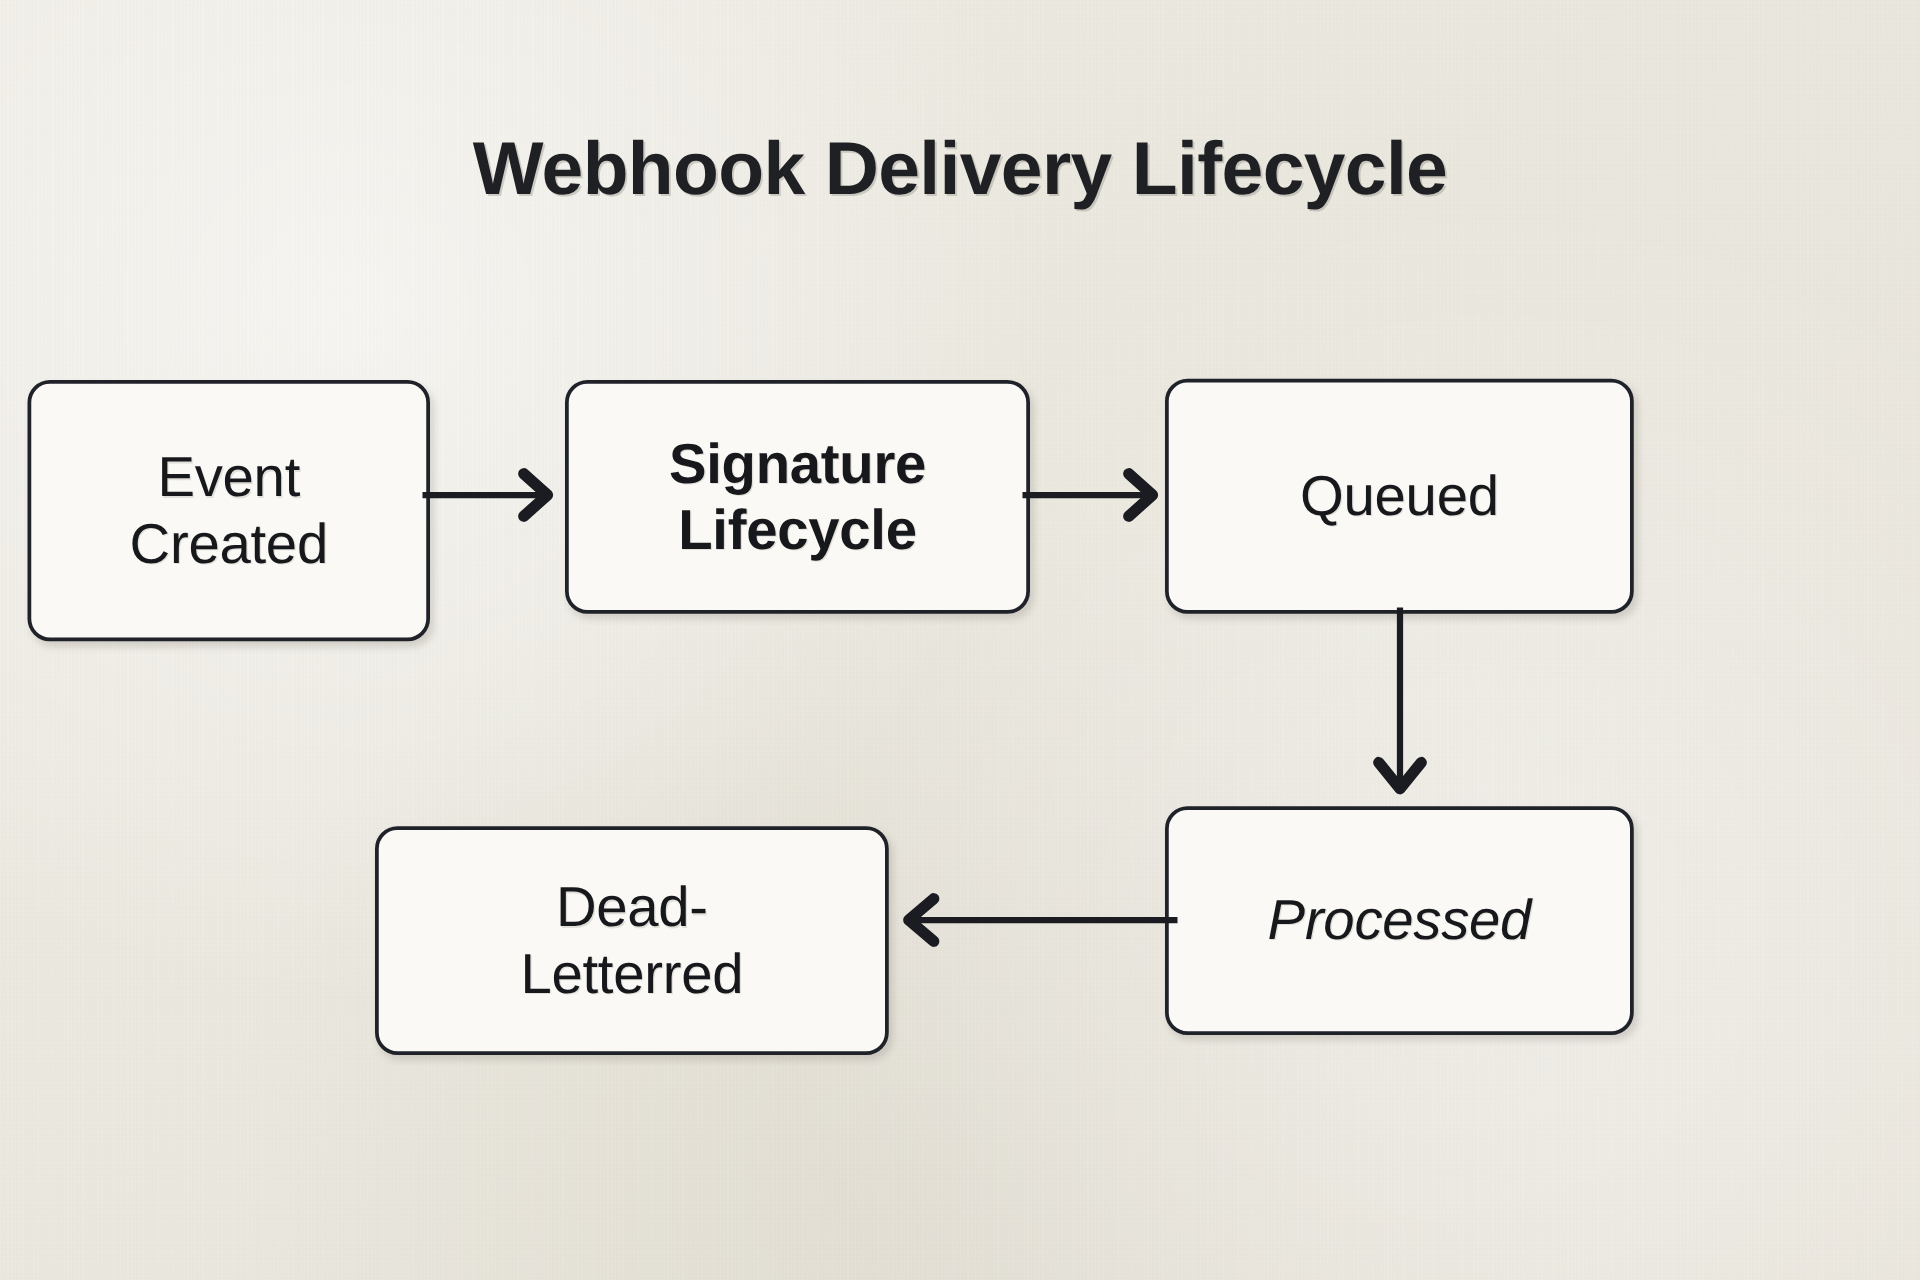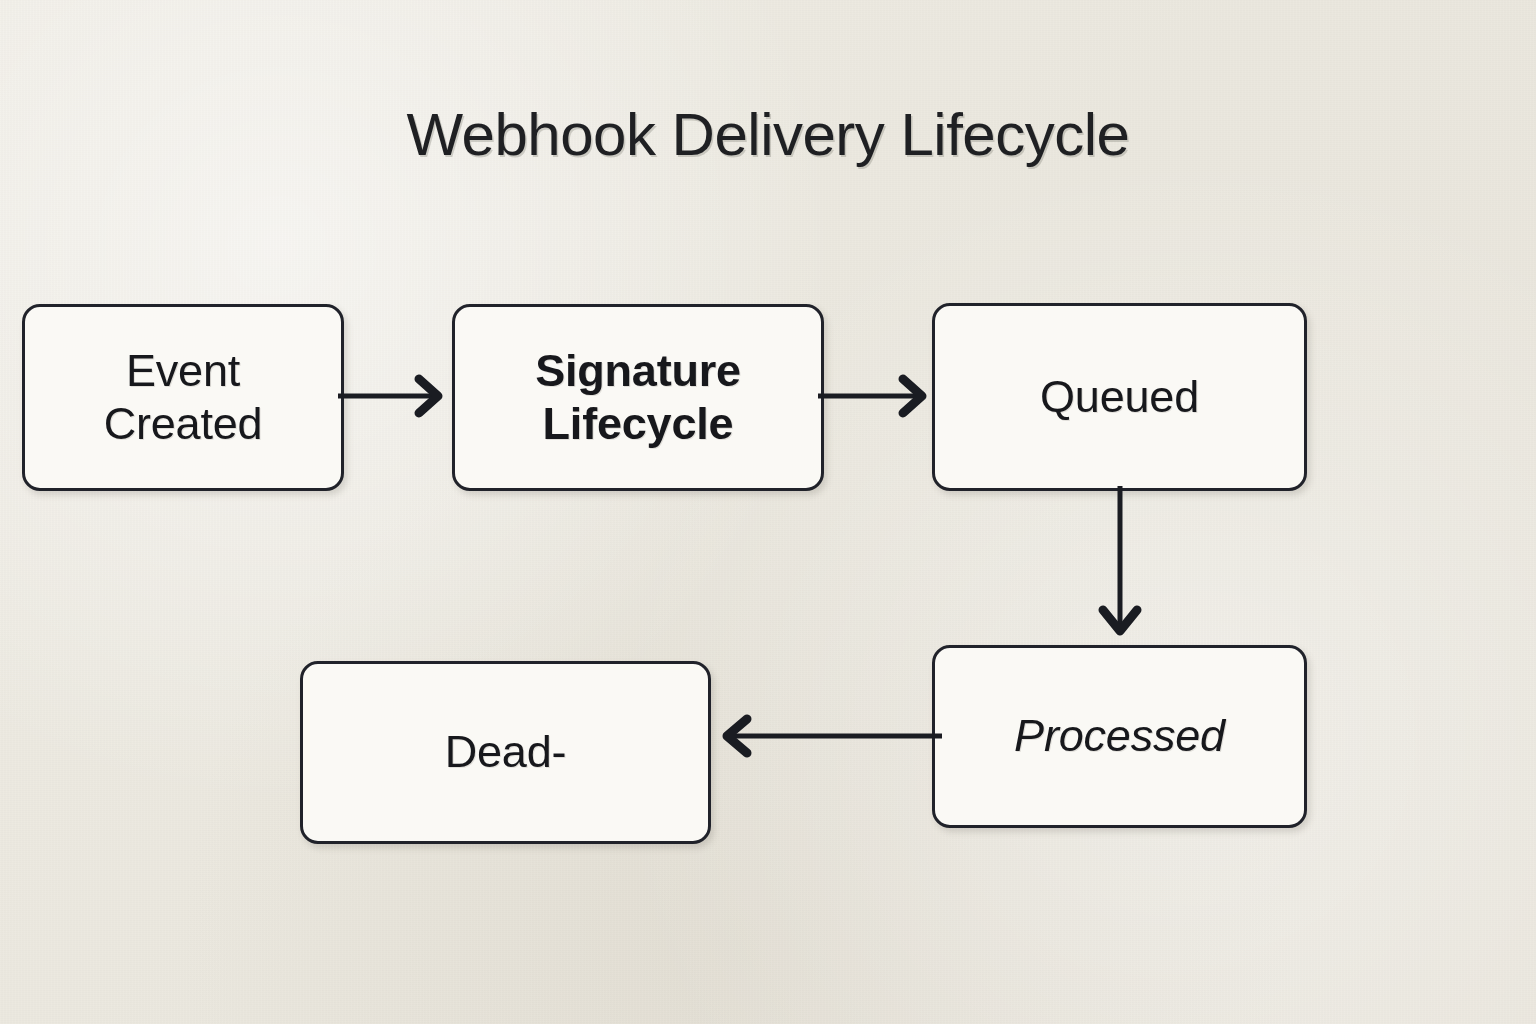--- a/index.html
+++ b/index.html
@@ -45,7 +45,7 @@
     top: 100px;
     text-align: center;
     font-size: 60px;
-    font-weight: normal;
+    font-weight: bold;
     letter-spacing: -0.5px;
     color: #1f2023;
     text-shadow: 1.5px 1.5px 0 rgba(120,118,110,0.30);

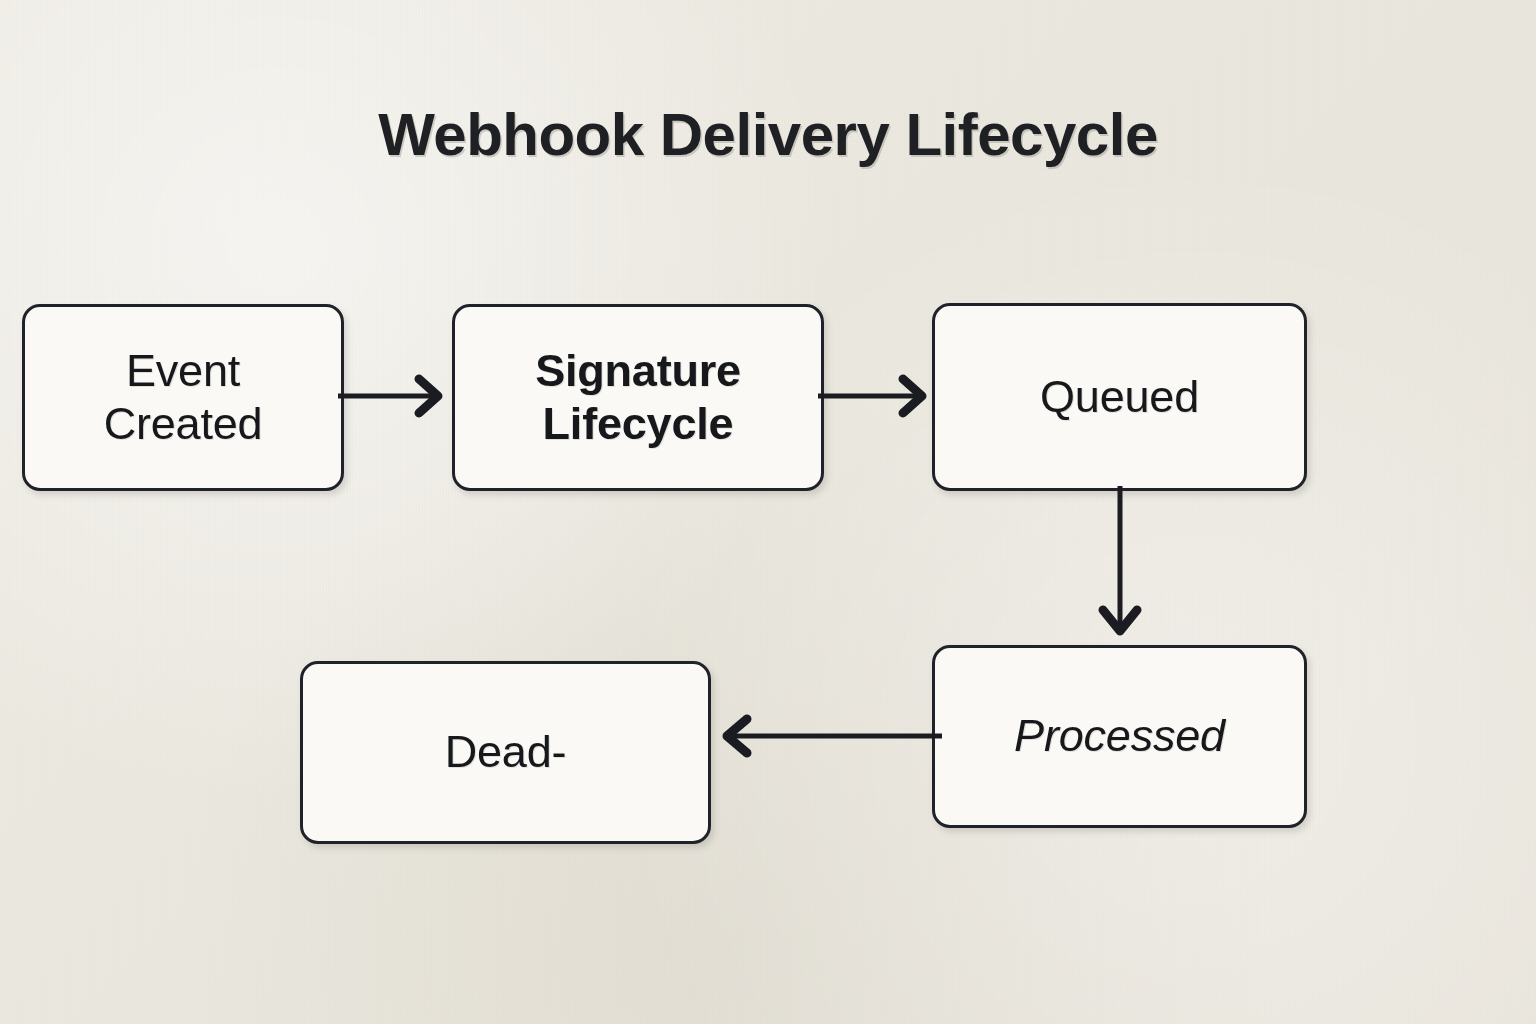--- a/index.html
+++ b/index.html
@@ -75,7 +75,7 @@
   }
 
   
-  #node-event-created   { left: 22px;  top: 304px; width: 322px; height: 187px; align-items: center; }
+  #node-event-created   { left: 22px;  top: 304px; width: 322px; height: 209px; align-items: center; }
   #node-signature-verified { left: 452px; top: 304px; width: 372px; height: 187px; font-weight: bold; }
   #node-queued          { left: 932px; top: 303px; width: 375px; height: 188px; }
   #node-dead-lettered   { left: 300px; top: 645px; width: 411px; height: 183px; margin-top: 16px; }

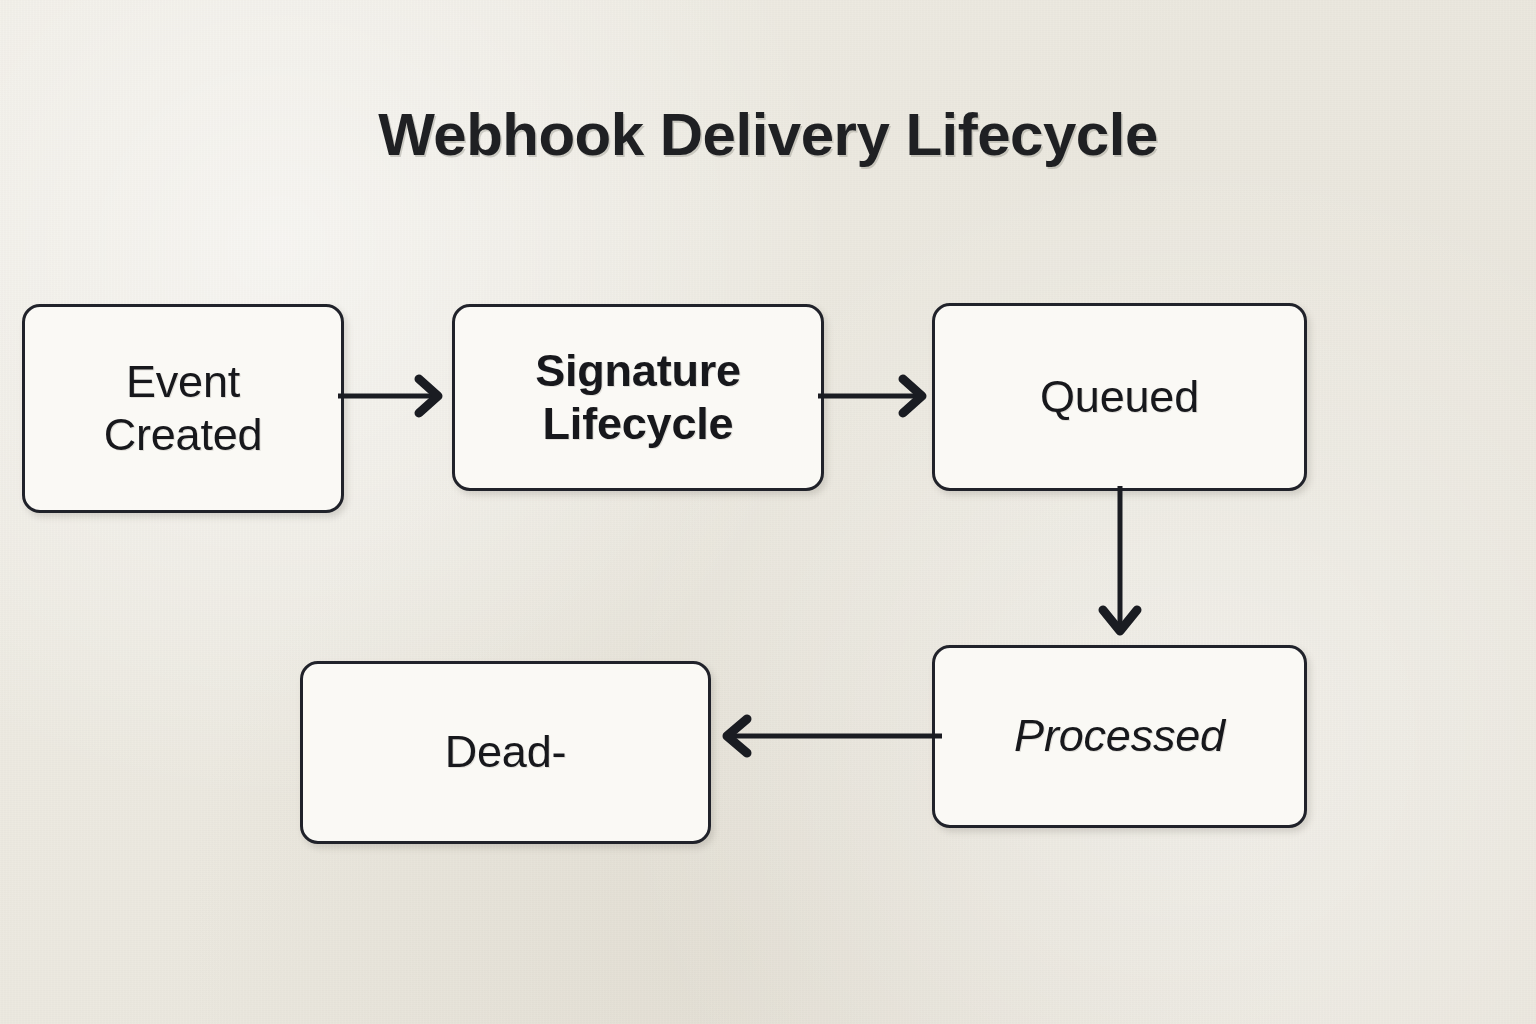--- a/index.html
+++ b/index.html
@@ -123,6 +123,7 @@
   <div class="node" id="node-dead-lettered">
     <span>
       <span class="label">Dead-</span>
+      <span class="label">Letterred</span>
     </span>
   </div>
 

